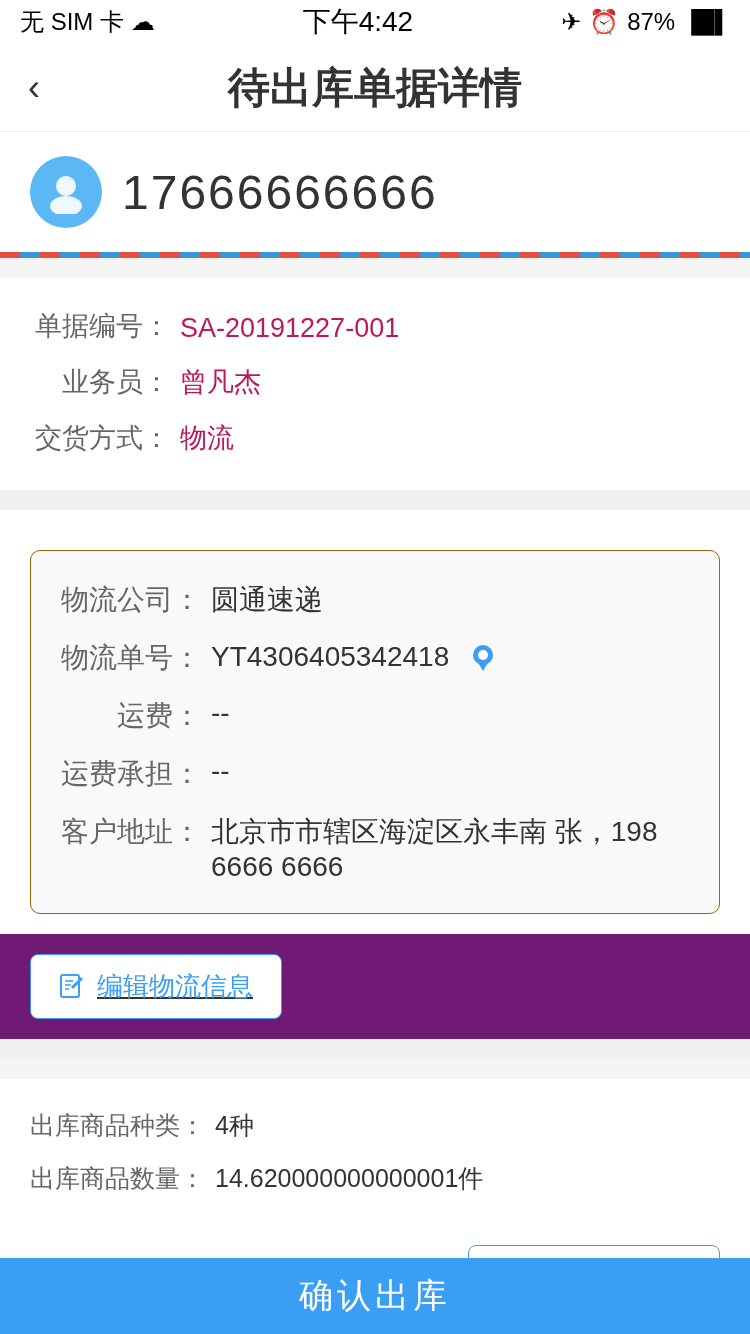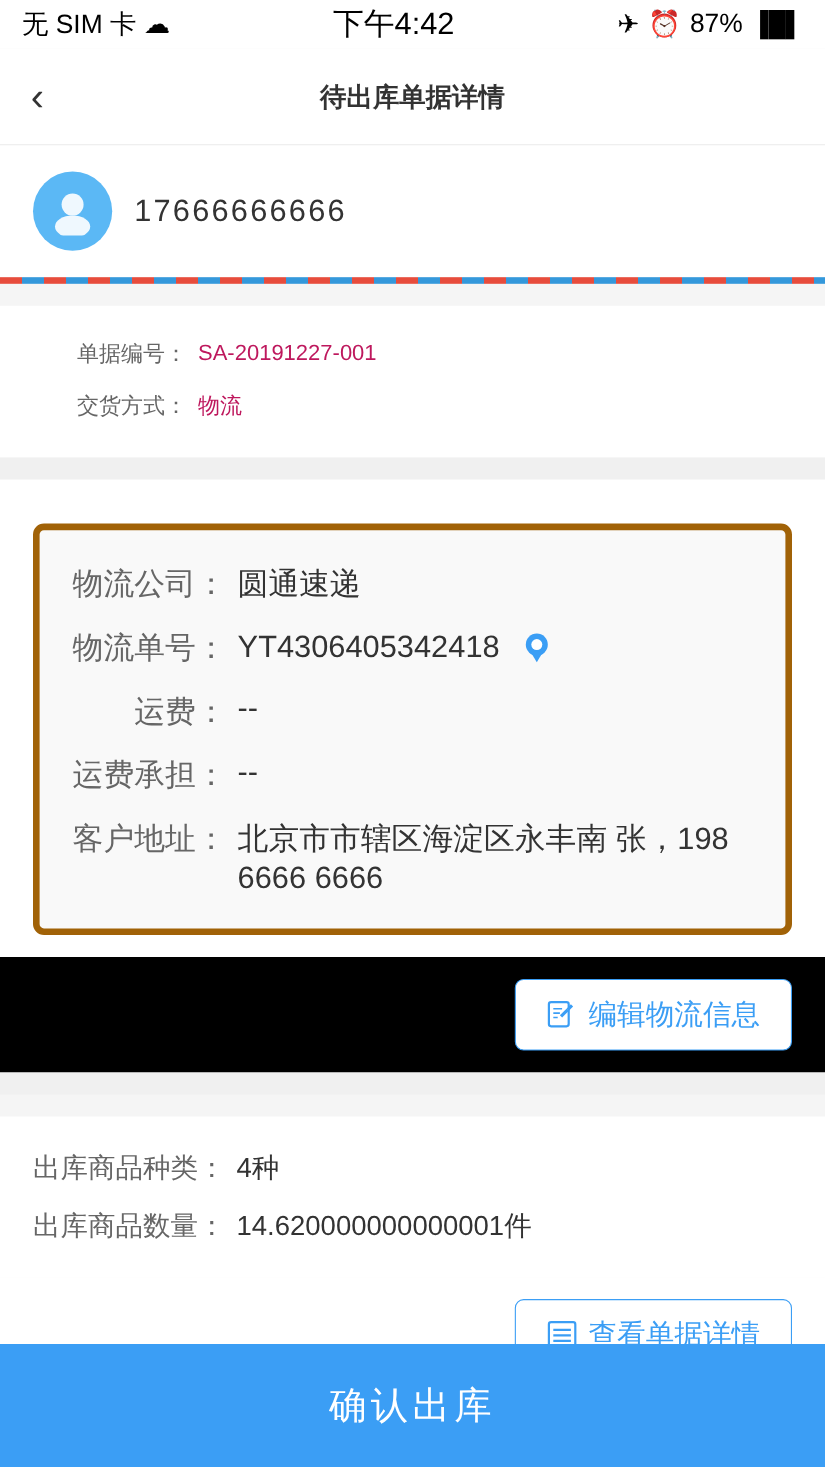--- a/index.html
+++ b/index.html
@@ -46,7 +46,7 @@
       cursor: pointer;
     }
     .nav-title {
-      font-size: 24px;
+      font-size: 42px;
       font-weight: 600;
       color: #333;
     }

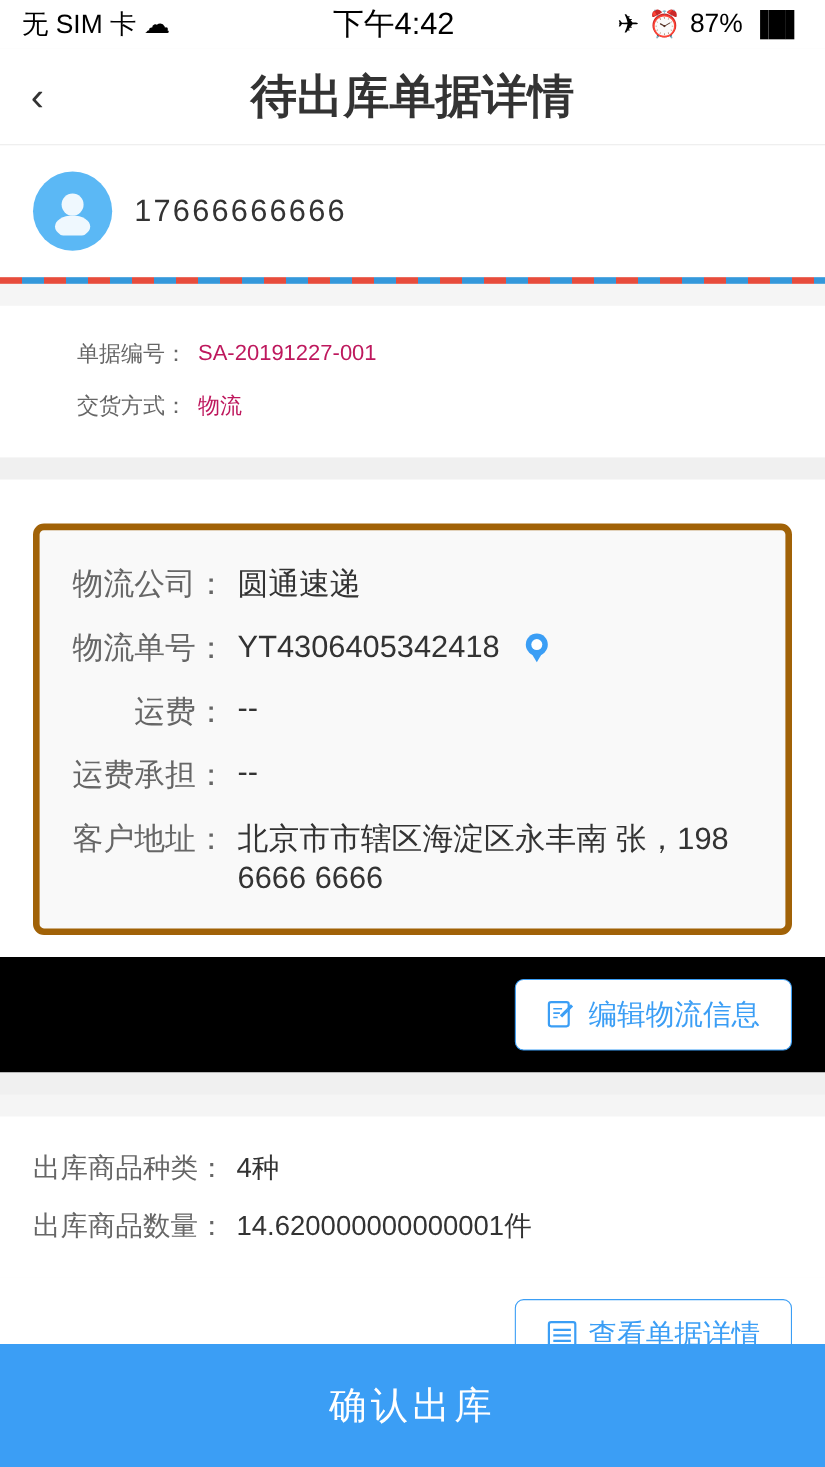--- a/index.html
+++ b/index.html
@@ -80,7 +80,7 @@
       justify-content: center;
     }
     .user-phone {
-      font-size: 28px;
+      font-size: 48px;
       font-weight: 500;
       color: #333;
       letter-spacing: 2px;

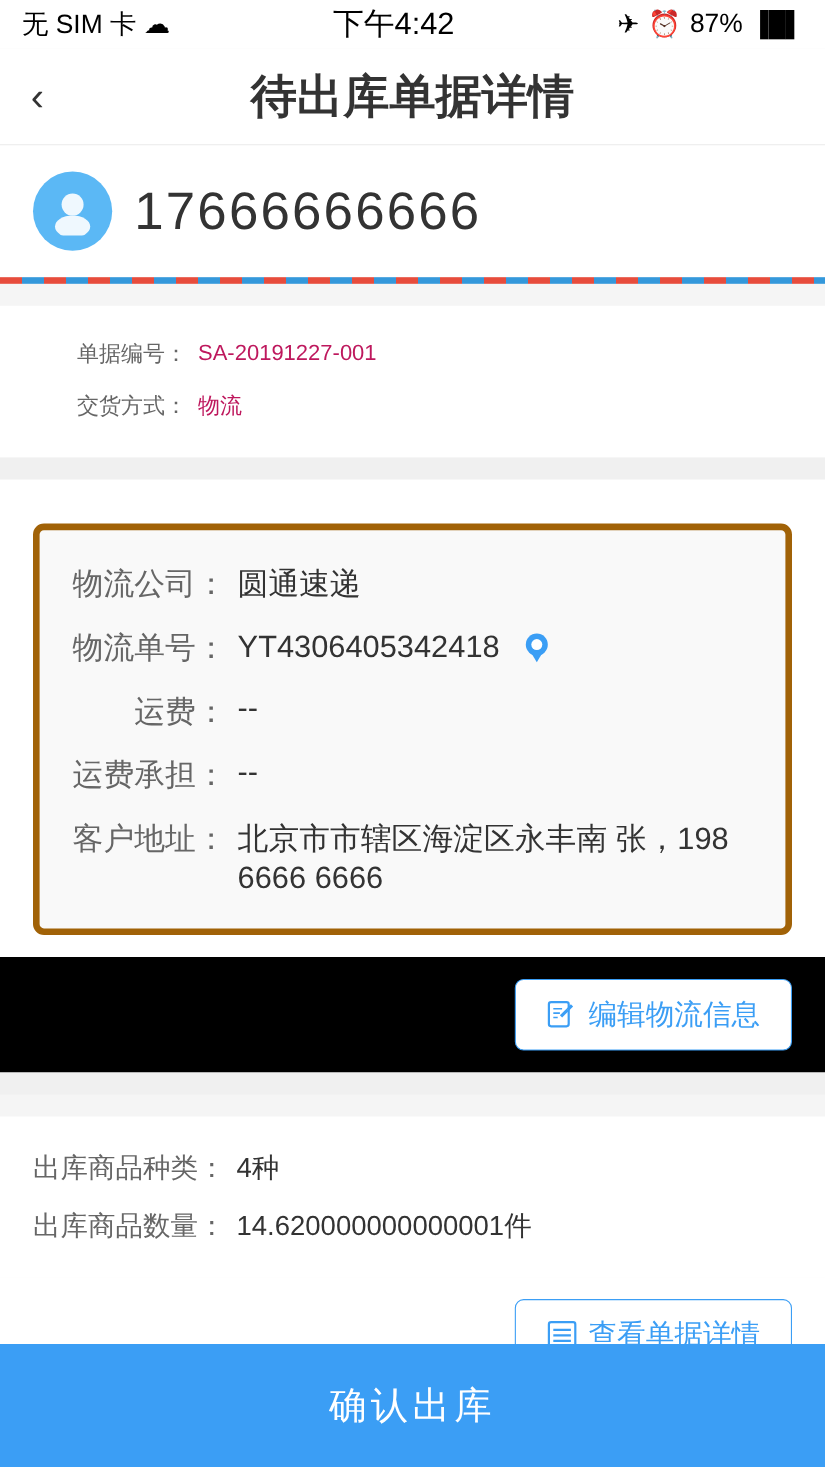--- a/index.html
+++ b/index.html
@@ -94,9 +94,9 @@
     }
     .info-row {
       display: flex;
-      align-items: center;
+      align-items: flex-end;
       margin-bottom: 20px;
-      font-size: 20px;
+      font-size: 27px;
     }
     .info-row:last-child { margin-bottom: 4px; }
     .info-label {

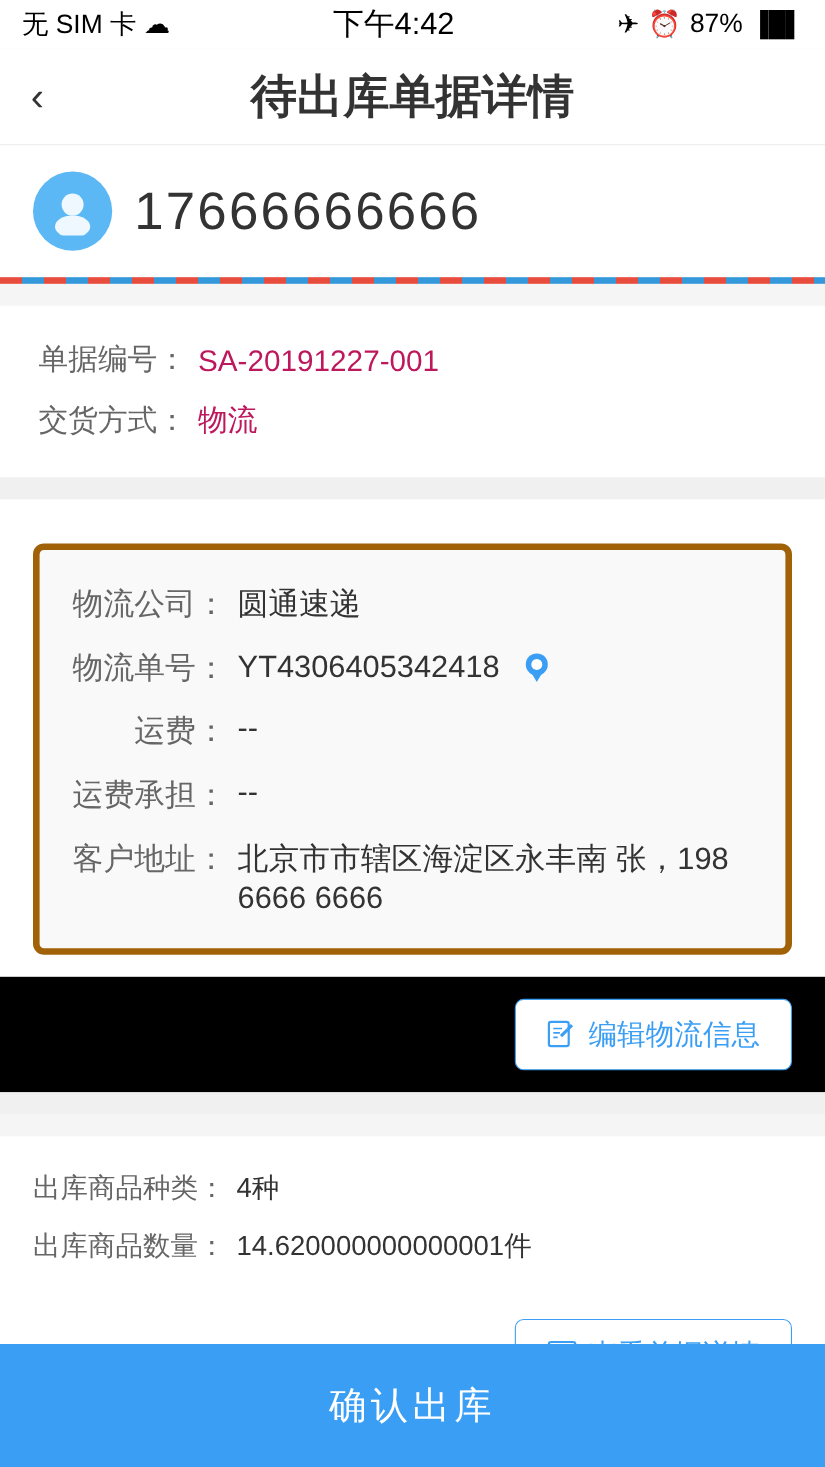--- a/index.html
+++ b/index.html
@@ -270,6 +270,10 @@
     <span class="info-value">SA-20191227-001</span>
   </div>
   <div class="info-row">
+    <span class="info-label">业务员：</span>
+    <span class="info-value">曾凡杰</span>
+  </div>
+  <div class="info-row">
     <span class="info-label">交货方式：</span>
     <span class="info-value">物流</span>
   </div>

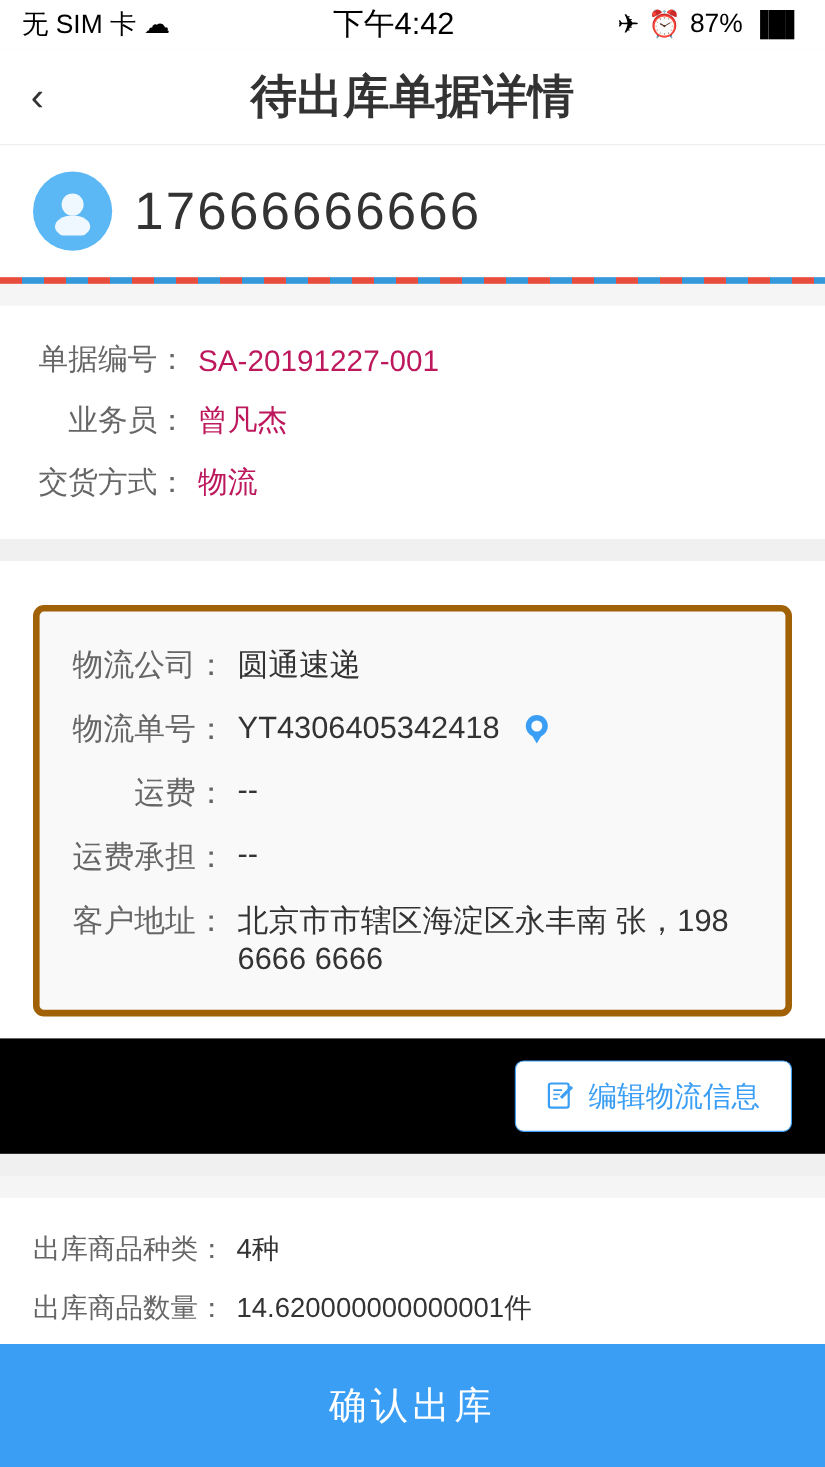--- a/index.html
+++ b/index.html
@@ -114,7 +114,7 @@
     
     .logistics-card {
       background: #f9f9f9;
-      border: 6px solid #a16207;
+      border: 1px solid #a16207;
       border-radius: 10px;
       margin: 20px 30px;
       padding: 30px;

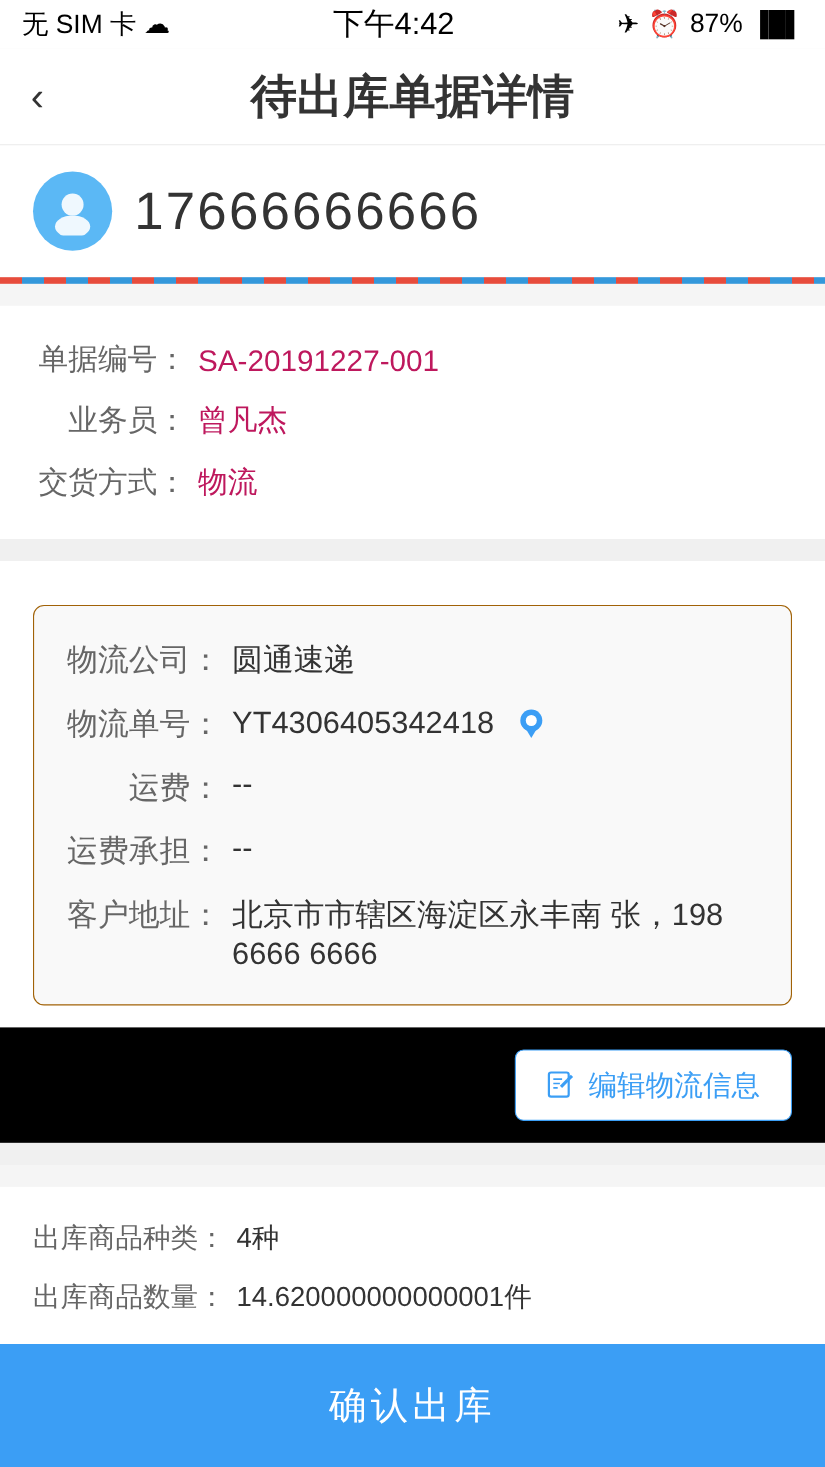--- a/index.html
+++ b/index.html
@@ -146,9 +146,9 @@
     
     .edit-btn-row {
       display: flex;
-      justify-content: flex-end;
       padding: 20px 30px;
-      background: #000000;
+      background: #701a75;
+      text-decoration: underline;
     }
     .edit-btn {
       border: 1px solid #3b9ef5;

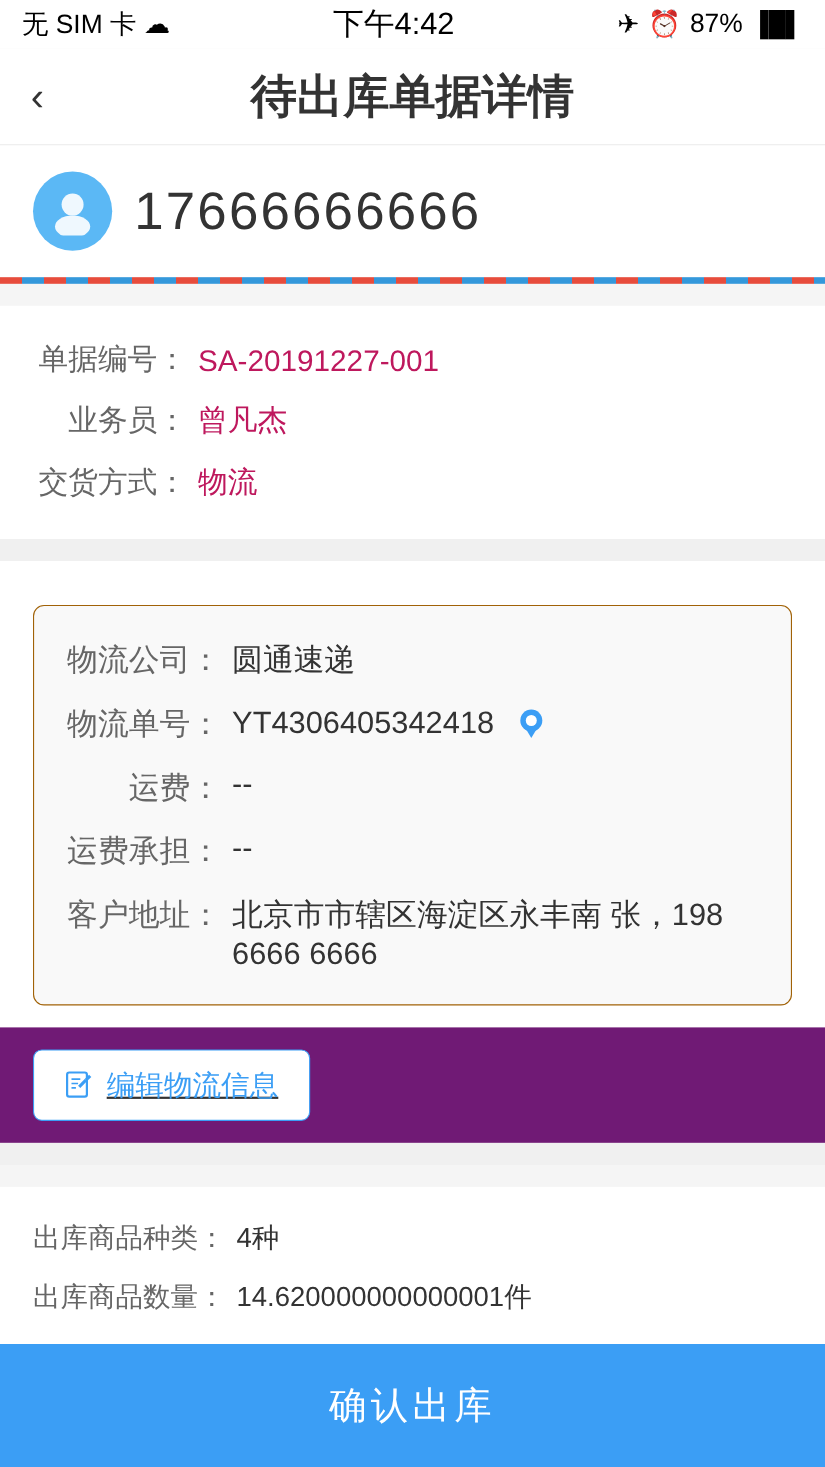--- a/index.html
+++ b/index.html
@@ -218,7 +218,7 @@
       bottom: 0;
       left: 0;
       width: 750px;
-      height: 112px;
+      height: 76px;
       background: #3b9ef5;
       color: #fff;
       font-size: 34px;

